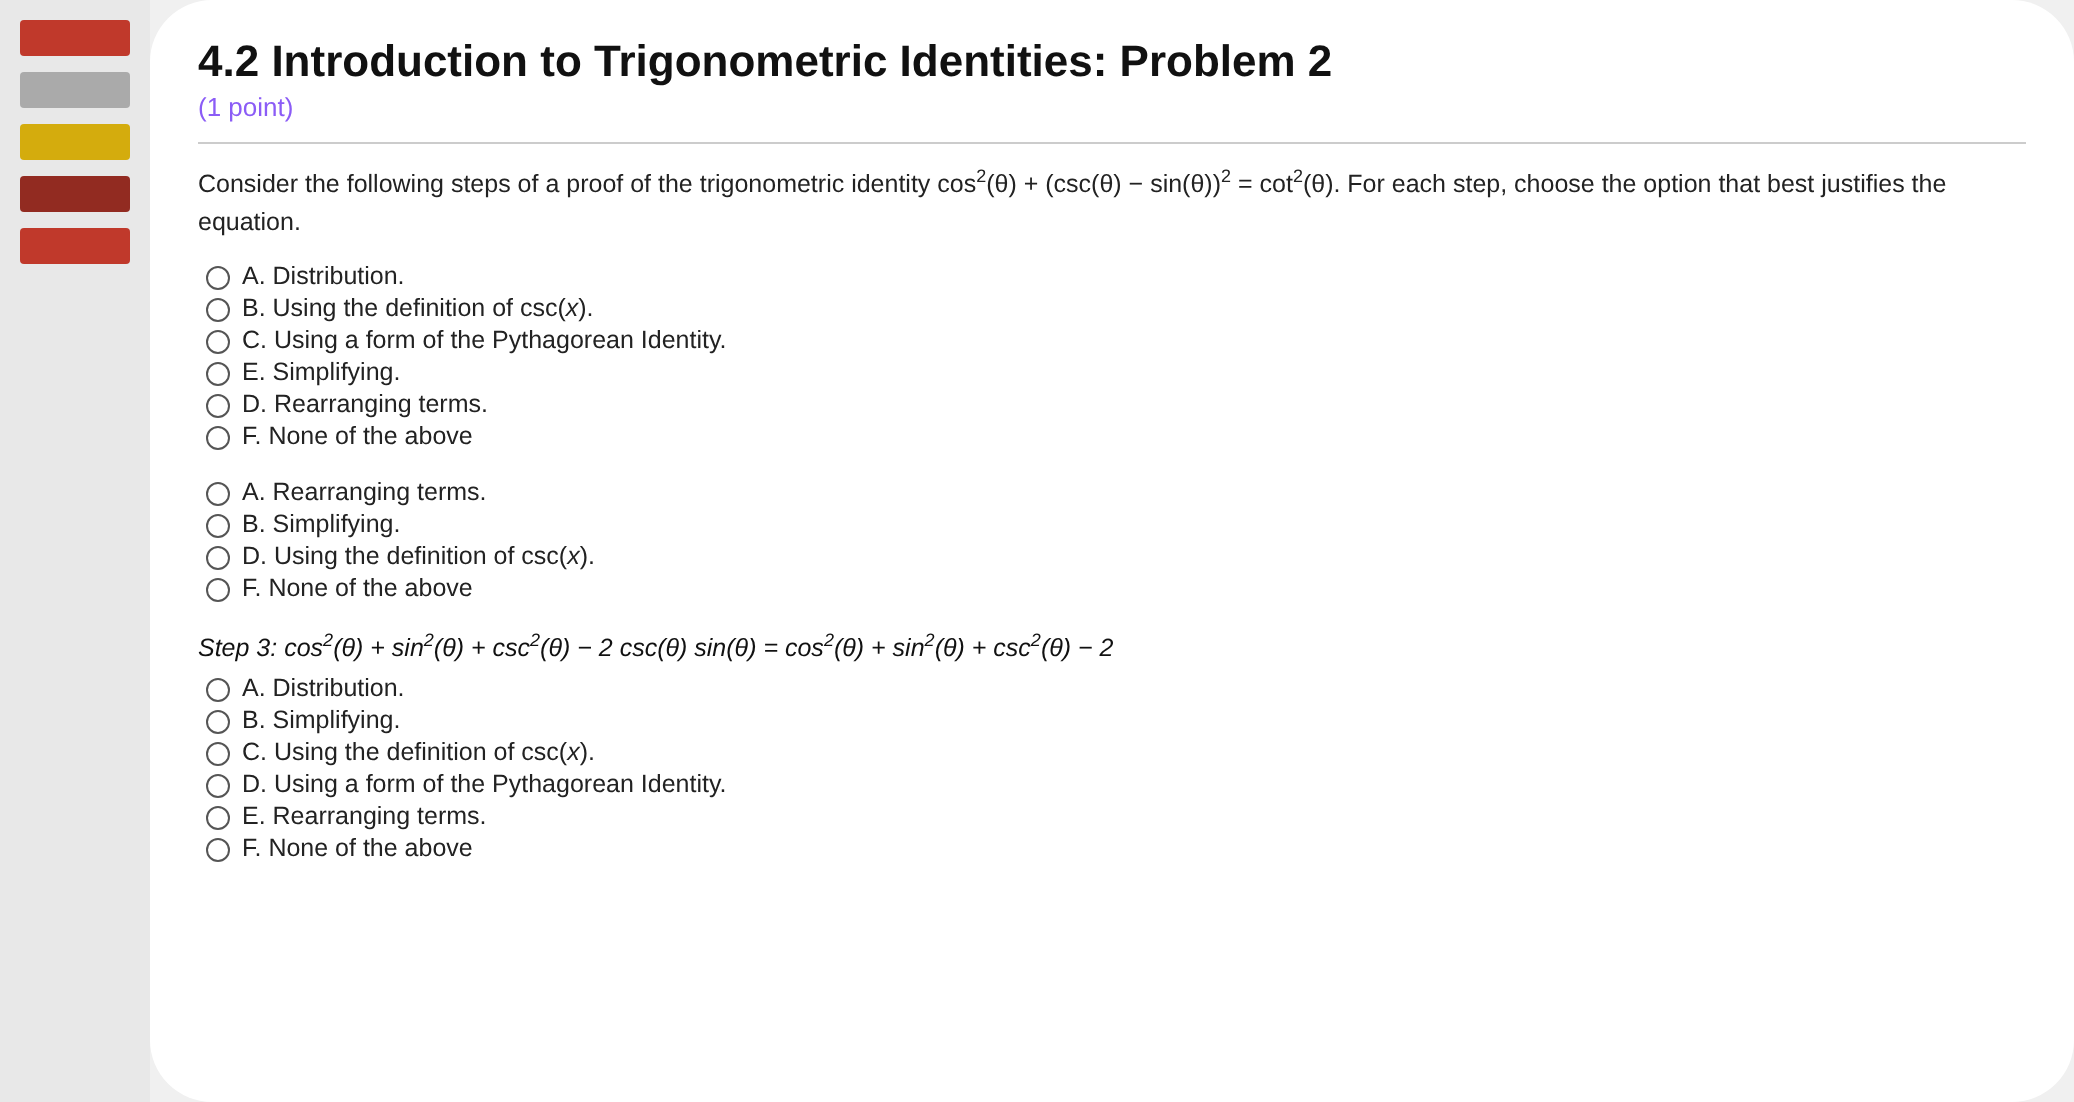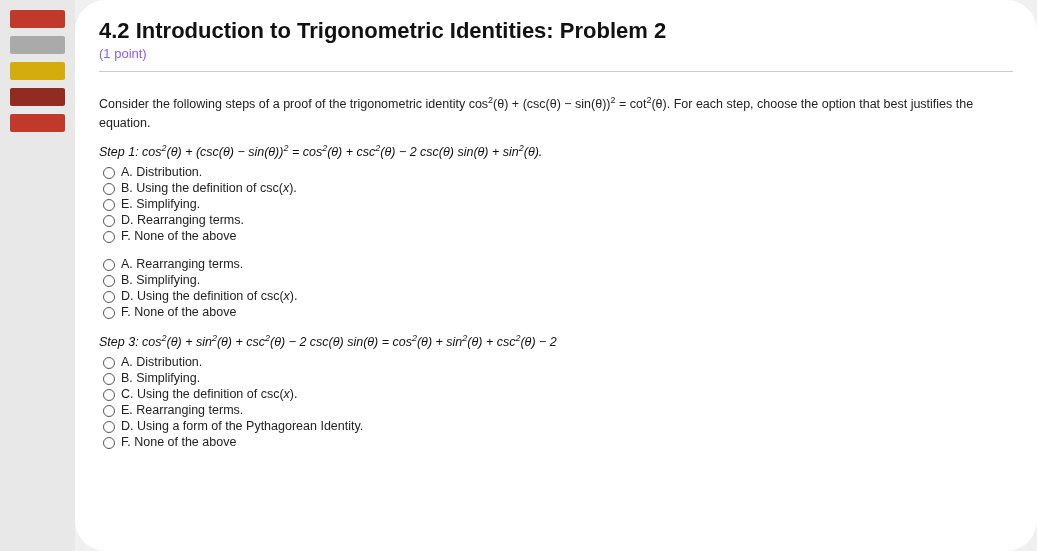--- a/index.html
+++ b/index.html
@@ -55,7 +55,7 @@
       margin-bottom: 10px;
       line-height: 1.5;
       border-top: 1px solid #ccc;
-      padding-top: 22px;
+      padding-top: 10px;
     }
     .step-block {
       margin-bottom: 14px;

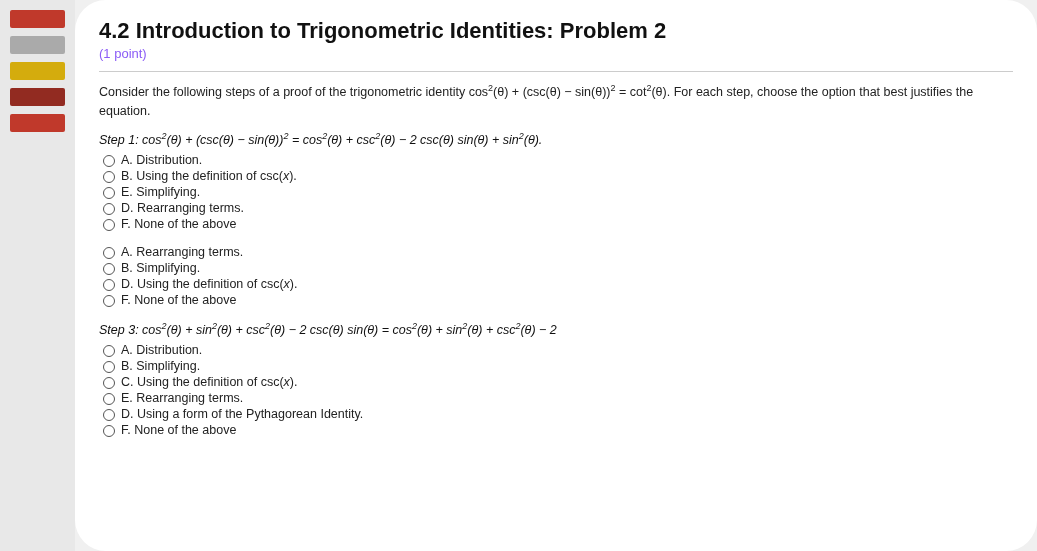--- a/index.html
+++ b/index.html
@@ -111,9 +111,6 @@
   </div>
 
   <div class="step-block">
-    <div class="step-equation">
-      Step 1: cos<sup>2</sup>(θ) + (csc(θ) − sin(θ))<sup>2</sup> = cos<sup>2</sup>(θ) + csc<sup>2</sup>(θ) − 2 csc(θ) sin(θ) + sin<sup>2</sup>(θ).
-    </div>
     <ul class="options-list">
       <li><span class="radio-circle"></span>A. Distribution.</li>
       <li><span class="radio-circle"></span>B. Using the definition of csc(<span class="math">x</span>).</li>

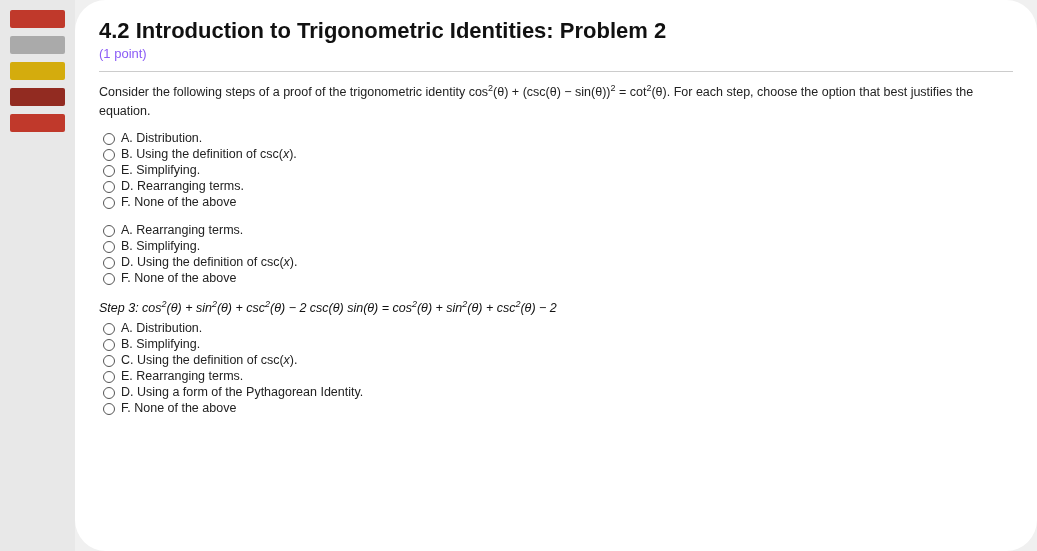--- a/index.html
+++ b/index.html
@@ -114,6 +114,7 @@
     <ul class="options-list">
       <li><span class="radio-circle"></span>A. Distribution.</li>
       <li><span class="radio-circle"></span>B. Using the definition of csc(<span class="math">x</span>).</li>
+      <li><span class="radio-circle"></span>C. Using a form of the Pythagorean Identity.</li>
       <li><span class="radio-circle"></span>E. Simplifying.</li>
       <li><span class="radio-circle"></span>D. Rearranging terms.</li>
       <li><span class="radio-circle"></span>F. None of the above</li>

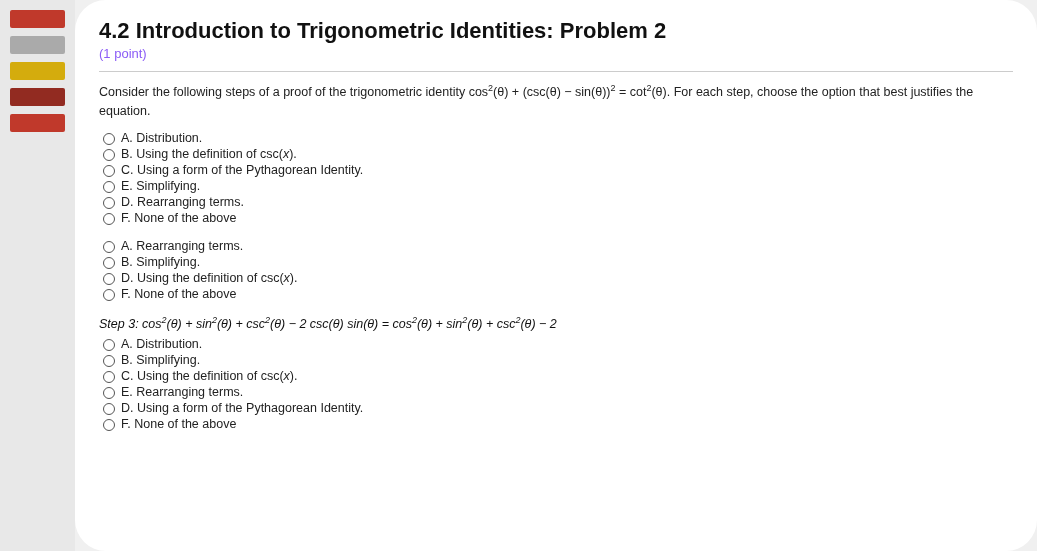--- a/index.html
+++ b/index.html
@@ -138,8 +138,8 @@
       <li><span class="radio-circle"></span>A. Distribution.</li>
       <li><span class="radio-circle"></span>B. Simplifying.</li>
       <li><span class="radio-circle"></span>C. Using the definition of csc(<span class="math">x</span>).</li>
+      <li><span class="radio-circle"></span>D. Using a form of the Pythagorean Identity.</li>
       <li><span class="radio-circle"></span>E. Rearranging terms.</li>
-      <li><span class="radio-circle"></span>D. Using a form of the Pythagorean Identity.</li>
       <li><span class="radio-circle"></span>F. None of the above</li>
     </ul>
   </div>

